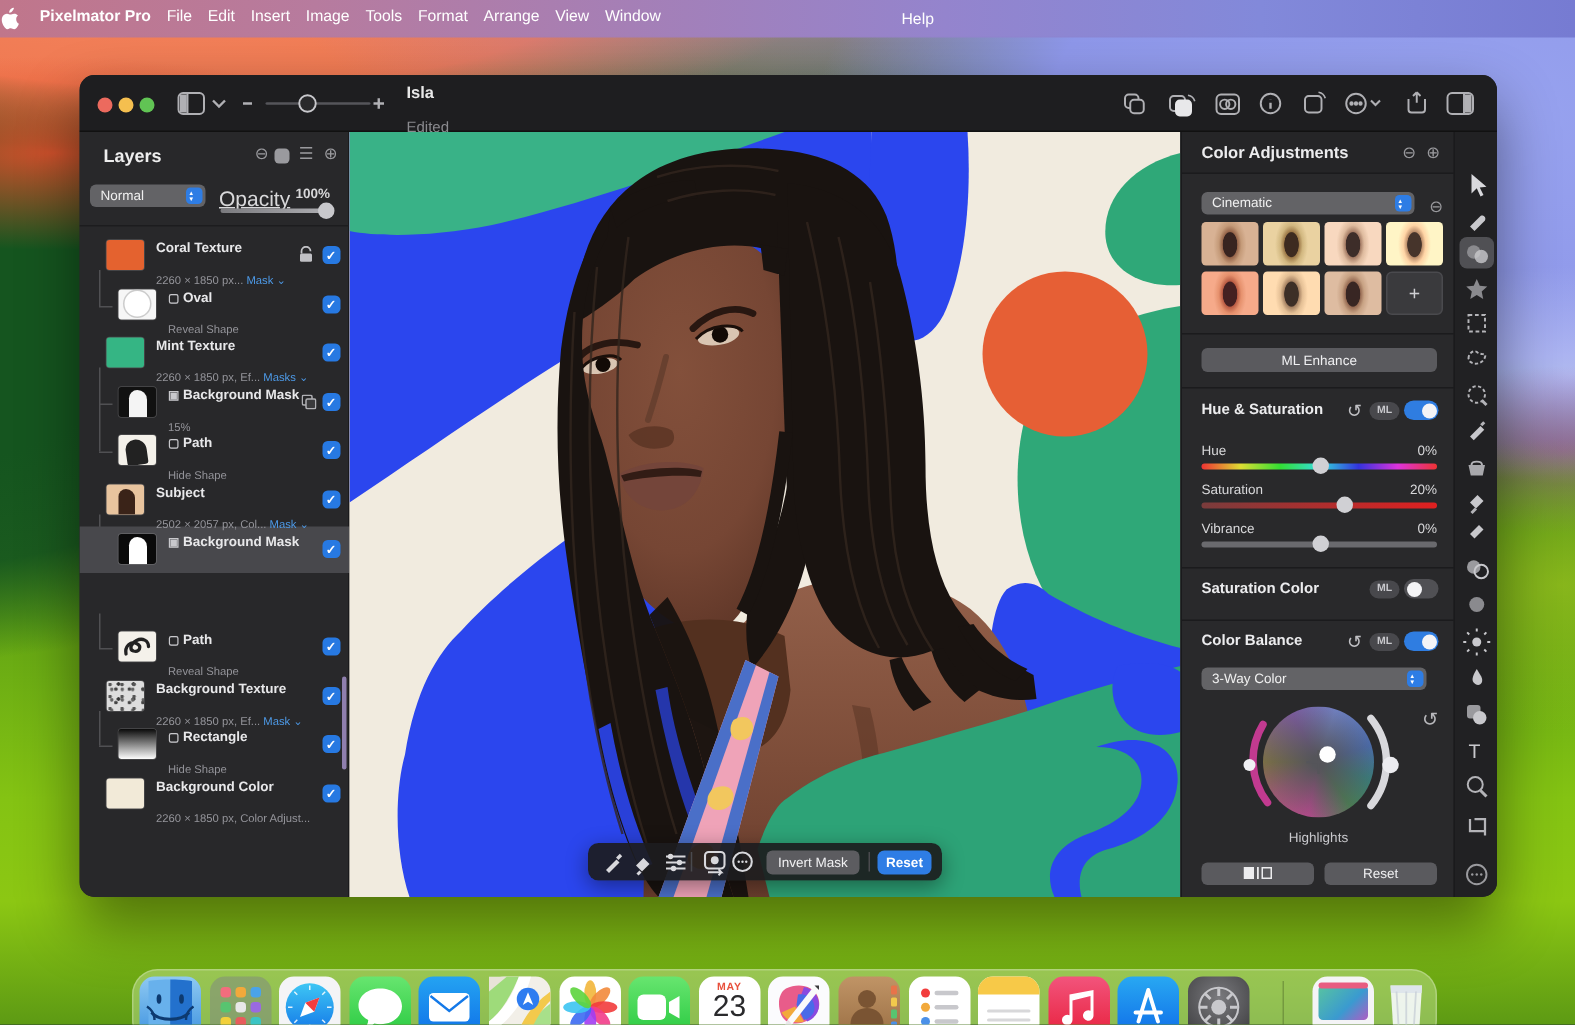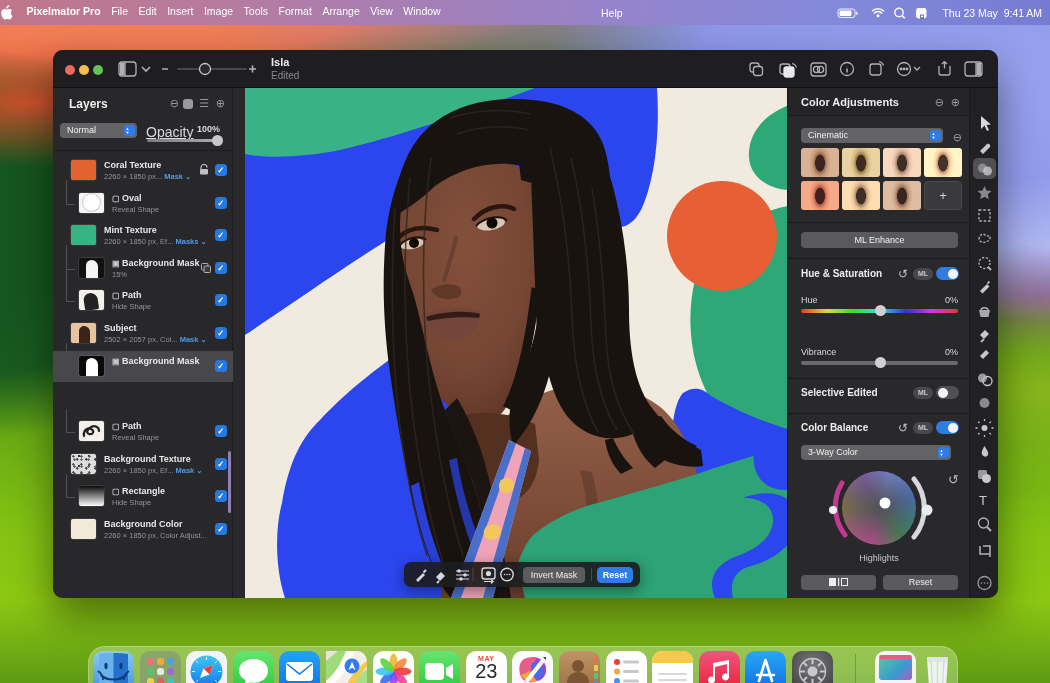--- a/index.html
+++ b/index.html
@@ -167,22 +167,6 @@
       <span>Window</span>
     </div>
  <div class="help">Help</div>
- <div class="r">
-  <svg width="122" height="16" fill="#fff">
-   <rect x="26" y="4" width="17" height="8.5" rx="2.5" fill="none" stroke="#fff" stroke-width="1" opacity=".9"></rect>
-   <rect x="27.5" y="5.5" width="12" height="5.5" rx="1.2"></rect>
-   <rect x="44" y="6.5" width="1.6" height="3.5" rx=".8" opacity=".8"></rect>
-   <path d="M62,8.5 a5,5 0 0 1 8,0" stroke="#fff" stroke-width="1.6" fill="none"></path>
-   <path d="M60,6.2 a8.5,8.5 0 0 1 12,0" stroke="#fff" stroke-width="1.6" fill="none" opacity=".95"></path>
-   <circle cx="66" cy="10.8" r="1.5"></circle>
-   <circle cx="87" cy="7.5" r="4.2" fill="none" stroke="#fff" stroke-width="1.4"></circle>
-        <path d="M90.2,10.7 l2.6,2.6" stroke="#fff" stroke-width="1.6"></path>
-   <rect x="104" y="3" width="10.5" height="10.5" rx="2.4" opacity=".95"></rect>
-        <rect x="108" y="9.5" width="4" height="4.5" rx="1" fill="#5a5f9a"></rect>
-        <rect x="108.8" y="10.4" width="2.4" height="2.2" rx=".6" fill="#fff"></rect>
-  </svg>
-  <span>Thu 23 May&nbsp;&nbsp;9:41 AM</span>
-    </div>
 </div>
 <div id="win">
  <div id="titlebar">

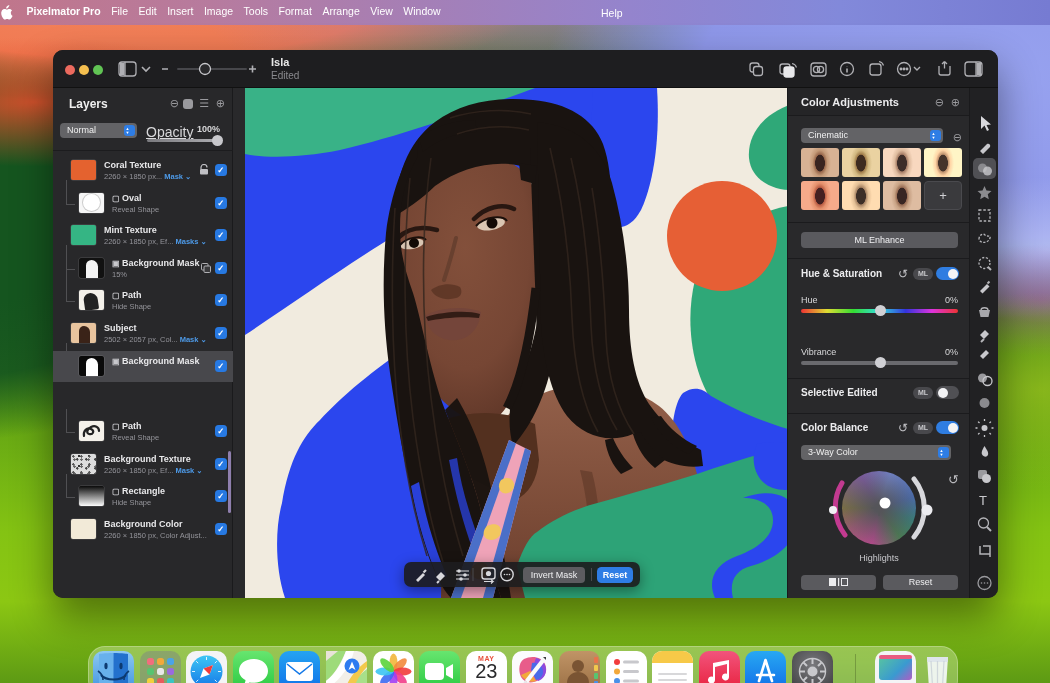--- a/index.html
+++ b/index.html
@@ -86,7 +86,7 @@
 .tt{position:absolute;left:51px;top:5px;width:110px;}
 .ch .tt{left:59px;}
 .t1{font-size:9px;font-weight:bold;color:#e8e8ea;white-space:nowrap;}
-.t2{font-size:7.5px;color:#94949a;margin-top:2px;white-space:nowrap;}
+.t2{font-size:7.5px;color:#94949a;margin-top:12px;white-space:nowrap;}
 .mk{color:#4d9ae8;font-weight:bold;}
 .tic{font-size:8px;color:#c8c8cc;}
 .cb{position:absolute;right:6px;top:9px;width:12px;height:12px;border-radius:3.5px;background:#2779e2;}

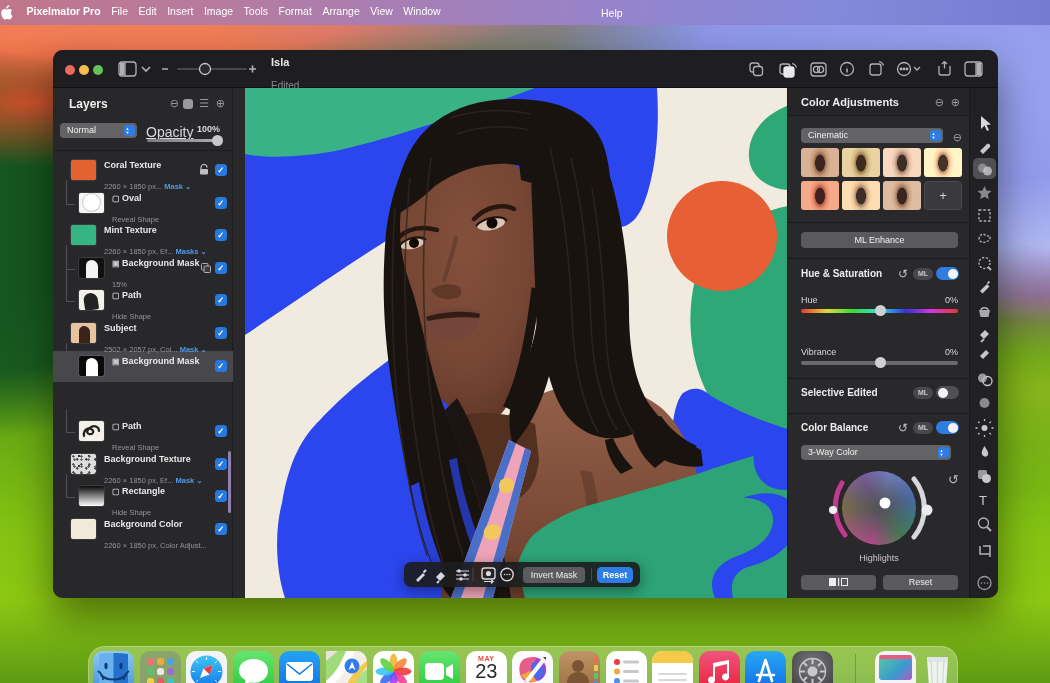--- a/index.html
+++ b/index.html
@@ -87,7 +87,7 @@
 .ch .tt{left:59px;}
 .t1{font-size:9px;font-weight:bold;color:#e8e8ea;white-space:nowrap;}
 .t2{font-size:7.5px;color:#94949a;margin-top:12px;white-space:nowrap;}
-.mk{color:#4d9ae8;font-weight:bold;}
+.mk{color:#4d9ae8;font-weight:normal;}
 .tic{font-size:8px;color:#c8c8cc;}
 .cb{position:absolute;right:6px;top:9px;width:12px;height:12px;border-radius:3.5px;background:#2779e2;}
 .cb::after{content:"\2713";position:absolute;left:2.2px;top:1px;font-size:8.5px;color:#fff;font-weight:bold;}

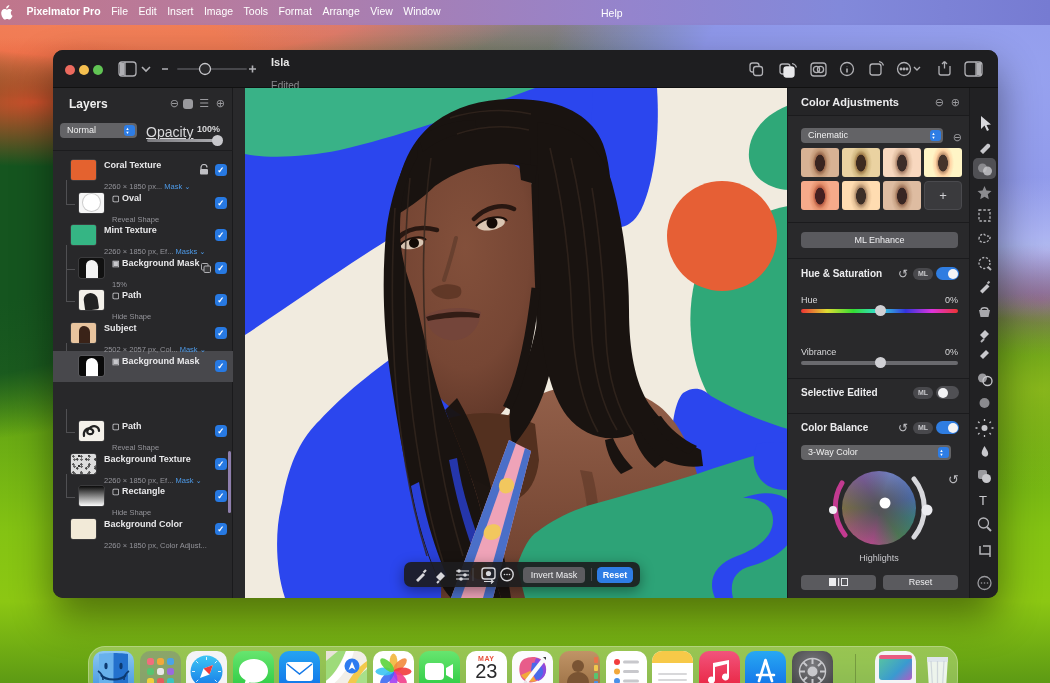--- a/index.html
+++ b/index.html
@@ -511,6 +511,13 @@
         <span class="sv">0%</span>
    <div class="track" style="background:linear-gradient(90deg,#e33,#dd3,#3d3,#3dd,#33d,#d3d,#e33)">
           <i class="knob" style="left:74px"></i>
+        </div>
+      </div>
+  <div class="slider" style="top:233px">
+        <span class="sl">Saturation</span>
+        <span class="sv">20%</span>
+   <div class="track" style="background:linear-gradient(90deg,#7a3c3c,#e02020)">
+          <i class="knob" style="left:90px"></i>
         </div>
       </div>
   <div class="slider" style="top:259px">

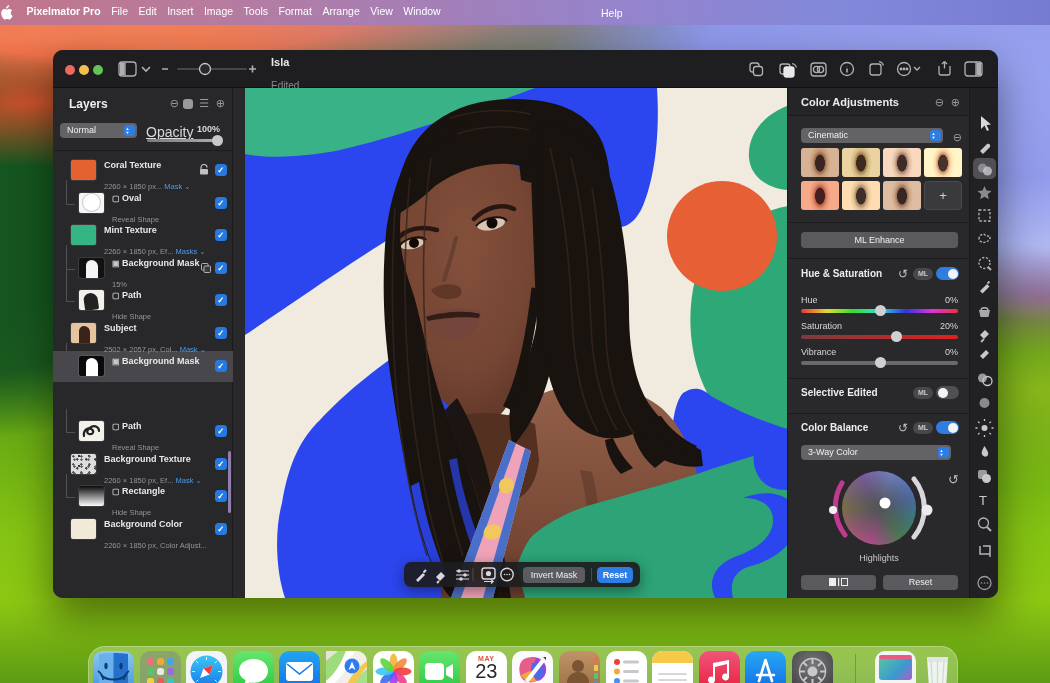--- a/index.html
+++ b/index.html
@@ -529,7 +529,7 @@
       </div>
   <div class="rsep" style="top:290px"></div>
   <div class="rsect" style="top:296px">
-        <b>Selective Edited</b>
+        <b>Saturation Color</b>
         <span class="mlpill">ML</span>
         <div class="tog">
           <i></i>

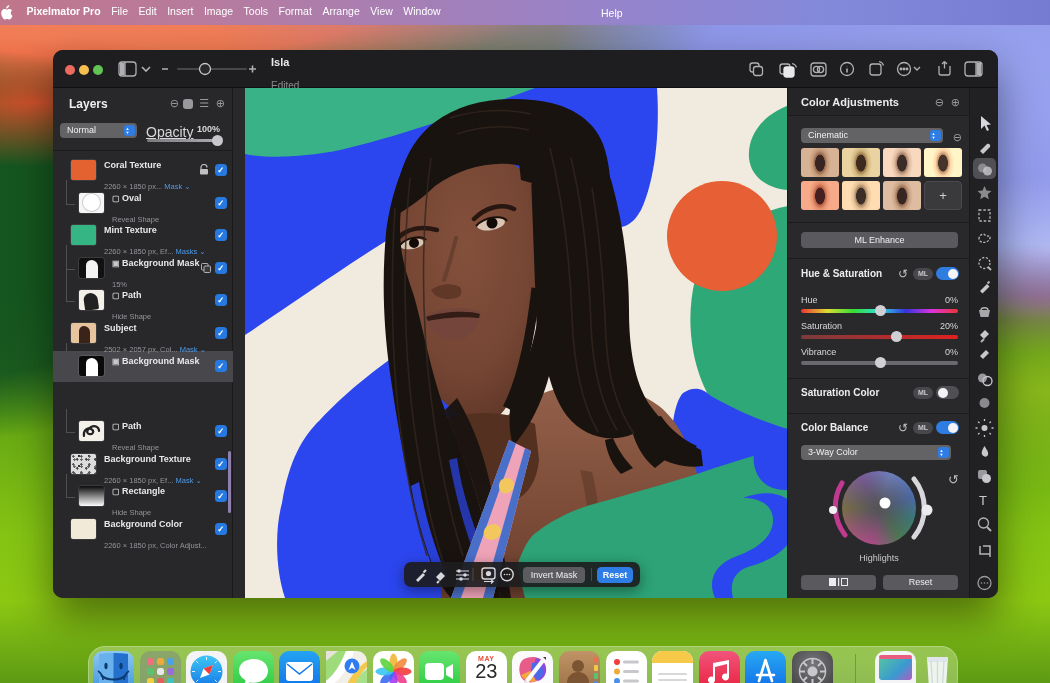--- a/index.html
+++ b/index.html
@@ -41,7 +41,7 @@
 #layers{position:absolute;left:0;top:38px;width:180px;height:510px;background:#28282a;border-right:1px solid #1a1a1c;}
 #rpanel{position:absolute;left:734px;top:38px;width:182px;height:510px;background:#29292b;border-left:1px solid #1a1a1c;}
 #tools{position:absolute;left:916px;top:38px;width:29px;height:510px;background:#212123;border-left:1px solid #1a1a1c;}
-#canvas{position:absolute;left:192px;top:38px;width:460px;height:510px;background:#f2ece0;}
+#canvas{position:absolute;left:180px;top:38px;width:460px;height:510px;background:#f2ece0;}
 
 #dock{position:absolute;left:88px;top:646px;width:870px;height:51px;border-radius:17px;
 background:rgba(210,235,170,.42);border:1px solid rgba(255,255,255,.25);}

